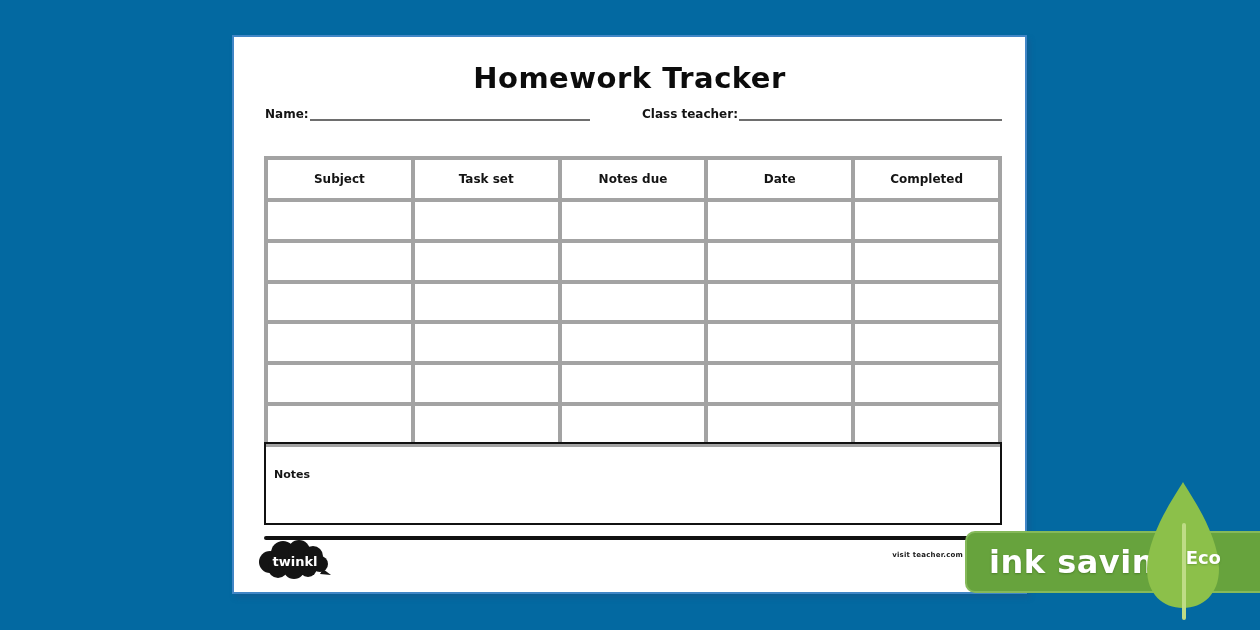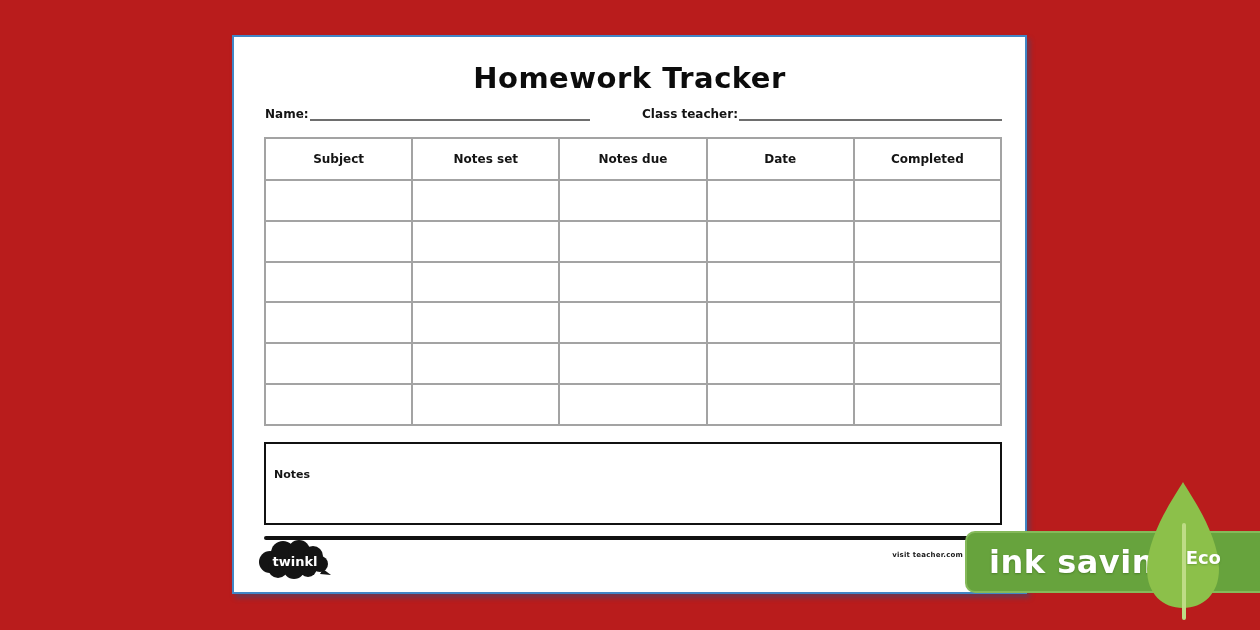--- a/index.html
+++ b/index.html
@@ -12,7 +12,7 @@
     position: relative;
     width: 1260px;
     height: 630px;
-    background: #b91c1c;
+    background: #0369a1;
     overflow: hidden;
     padding-left: 29px;
   }

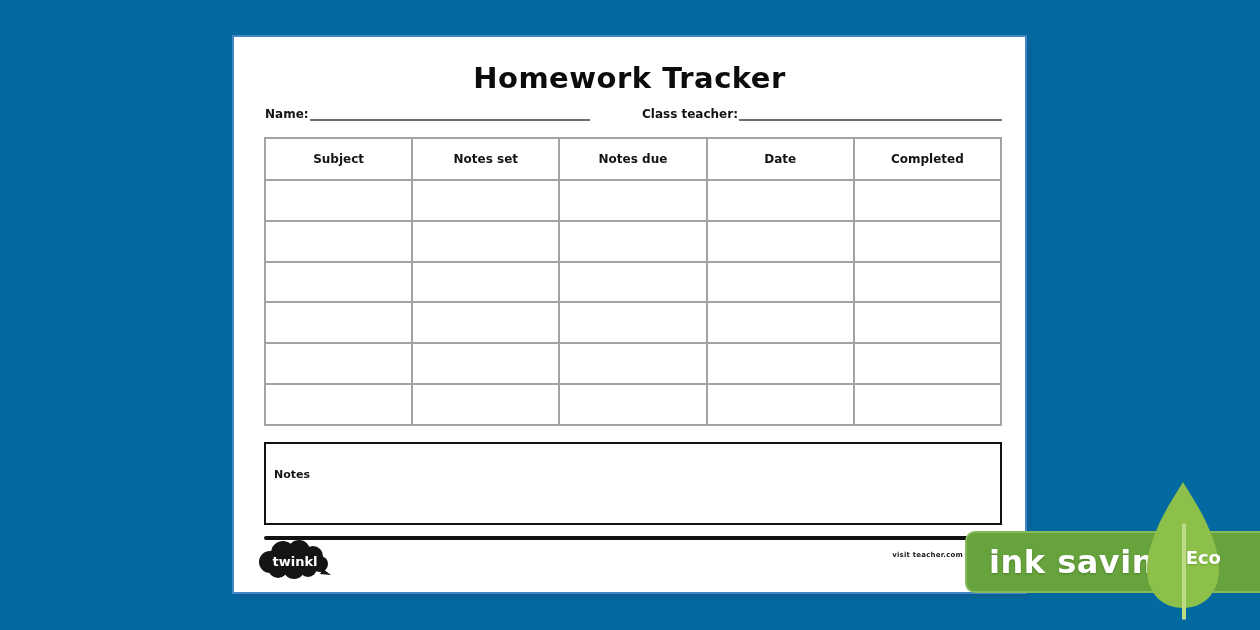--- a/index.html
+++ b/index.html
@@ -66,7 +66,8 @@
     table-layout: fixed;
   }
   .hw-table, .hw-table th, .hw-table td {
-    border: 2px solid #a3a3a3;
+    border: 4px solid #a3a3a3;
+    margin-top: 19px;
   }
   .hw-table th {
     height: 42px;

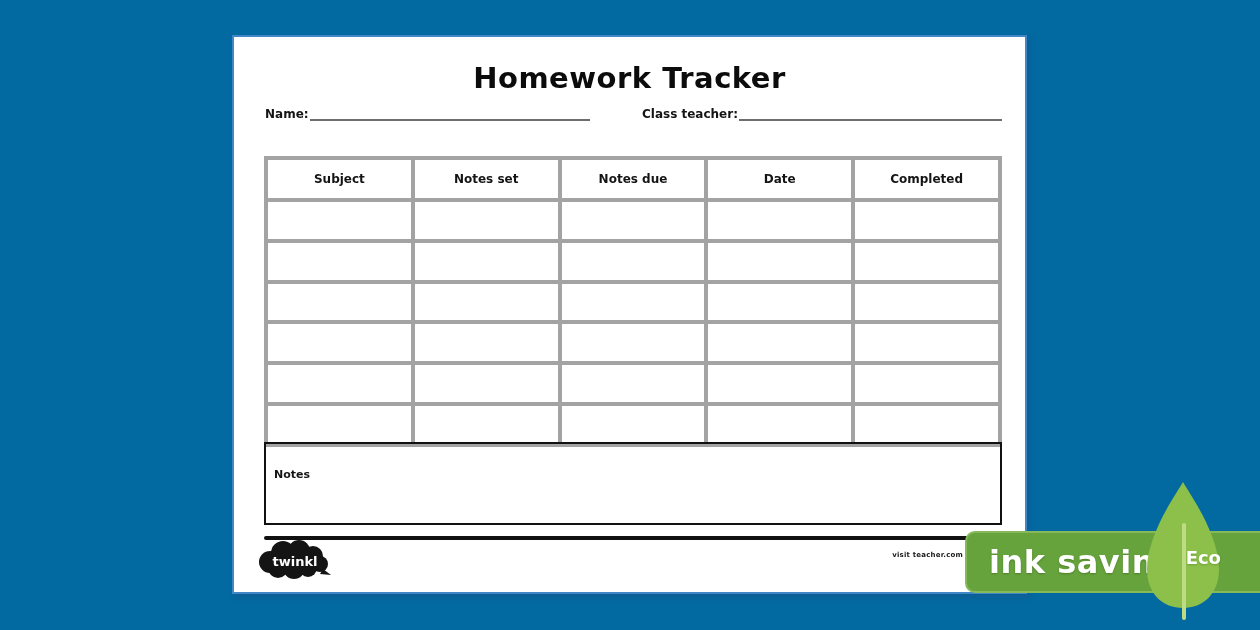--- a/index.html
+++ b/index.html
@@ -188,7 +188,7 @@
       <thead>
         <tr>
             <th>Subject</th>
-            <th>Notes set</th>
+            <th>Task set</th>
             <th>Notes due</th>
             <th>Date</th>
             <th>Completed</th>

